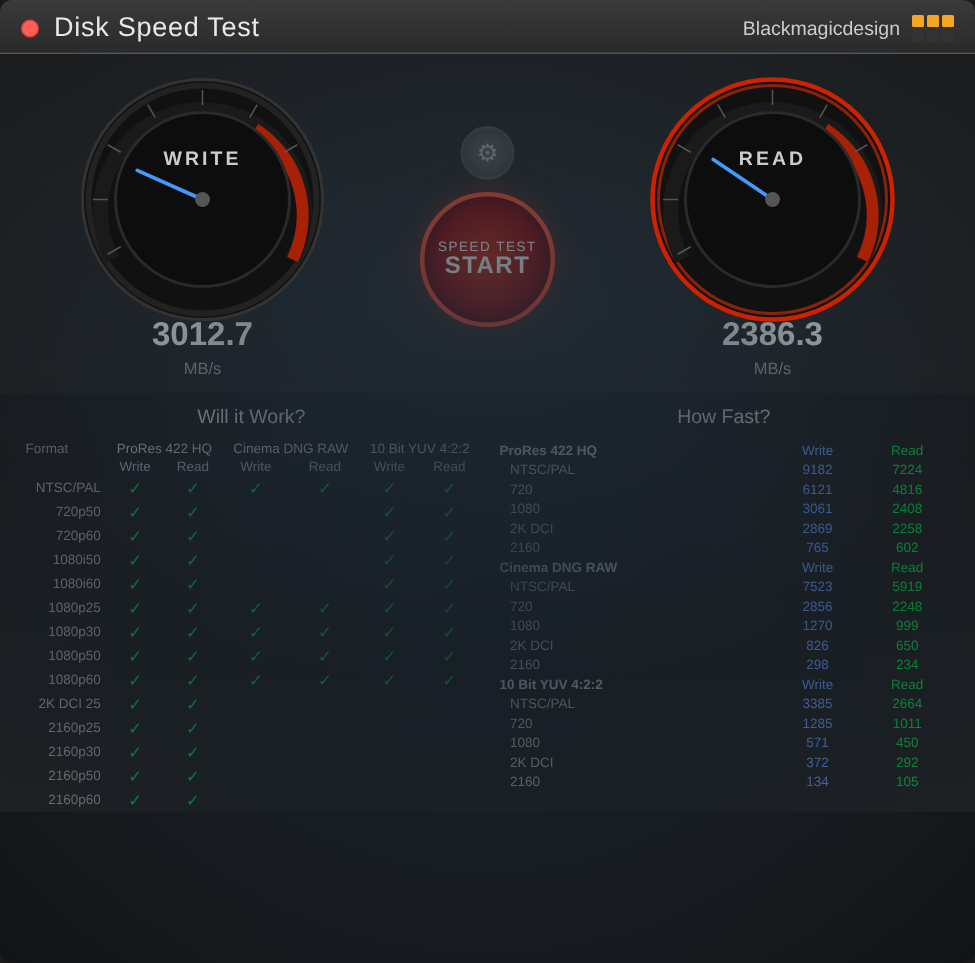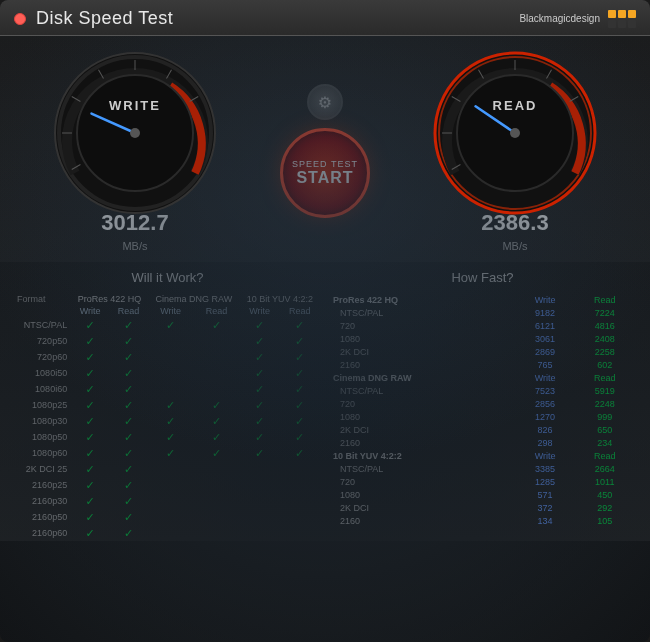--- a/index.html
+++ b/index.html
@@ -68,7 +68,7 @@
       align-items: center;
       gap: 8px;
       color: #ccc;
-      font-size: 10px;
+      font-size: 13px;
       margin-left: 22px;
     }
 

